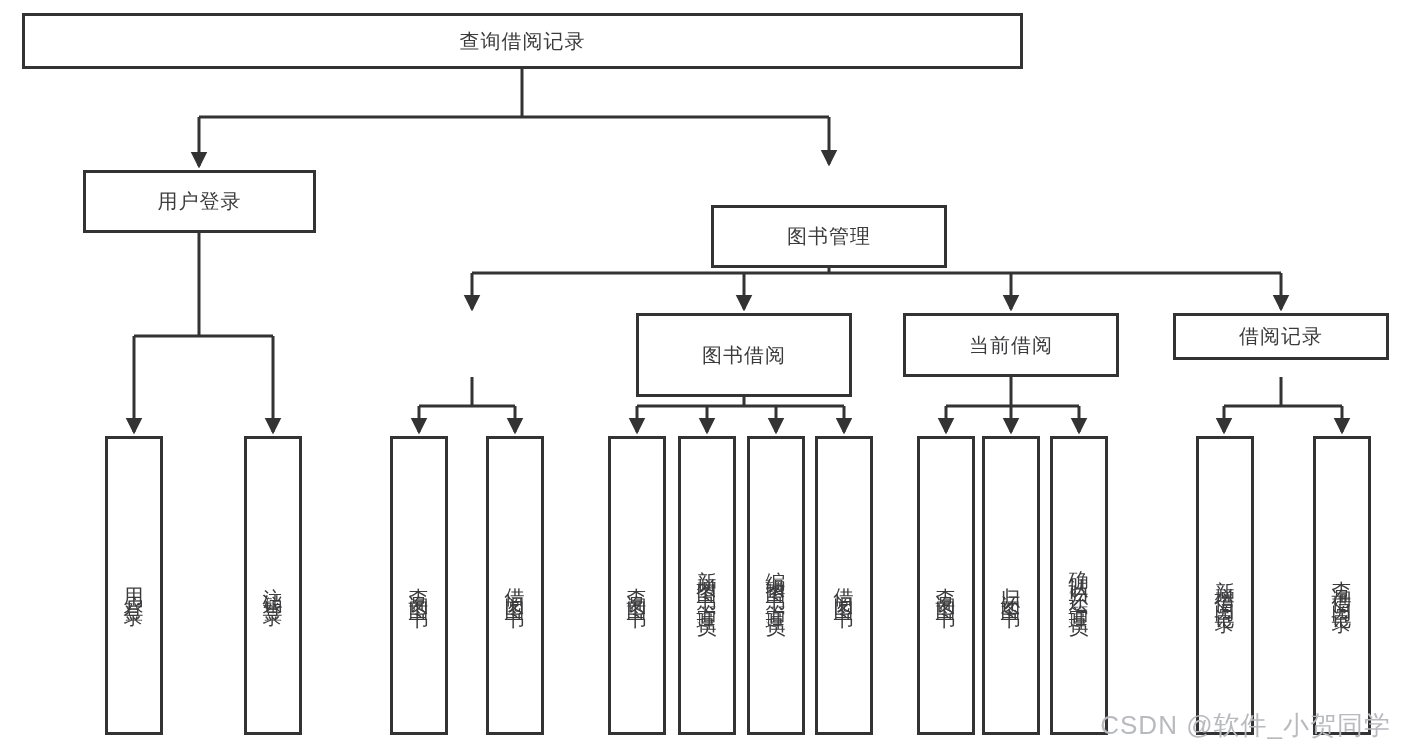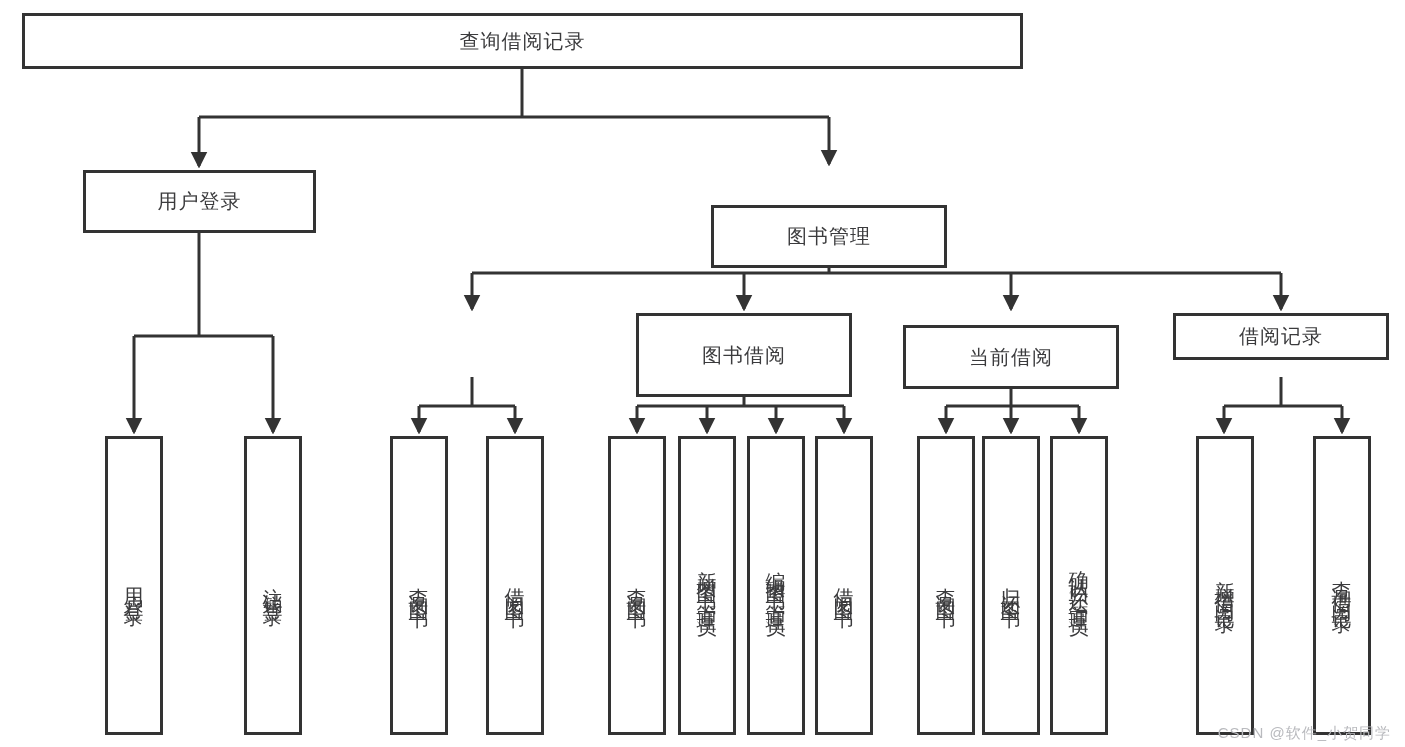--- a/index.html
+++ b/index.html
@@ -104,7 +104,7 @@
   <div class="node h" style="left:711px;top:170px;width:236px;height:63px;margin-top:35px;">图书管理</div>
 
   <div class="node h" style="left:636px;top:313px;width:216px;height:84px;">图书借阅</div>
-  <div class="node h" style="left:903px;top:313px;width:216px;height:64px;margin-top:12px;">当前借阅</div>
+  <div class="node h" style="left:903px;top:313px;width:216px;height:64px;">当前借阅</div>
   <div class="node h" style="left:1173px;top:313px;width:216px;height:47px;">借阅记录</div>
 
   <div class="node v" style="left:105px;top:436px;width:58px;height:299px;">用户登录</div>

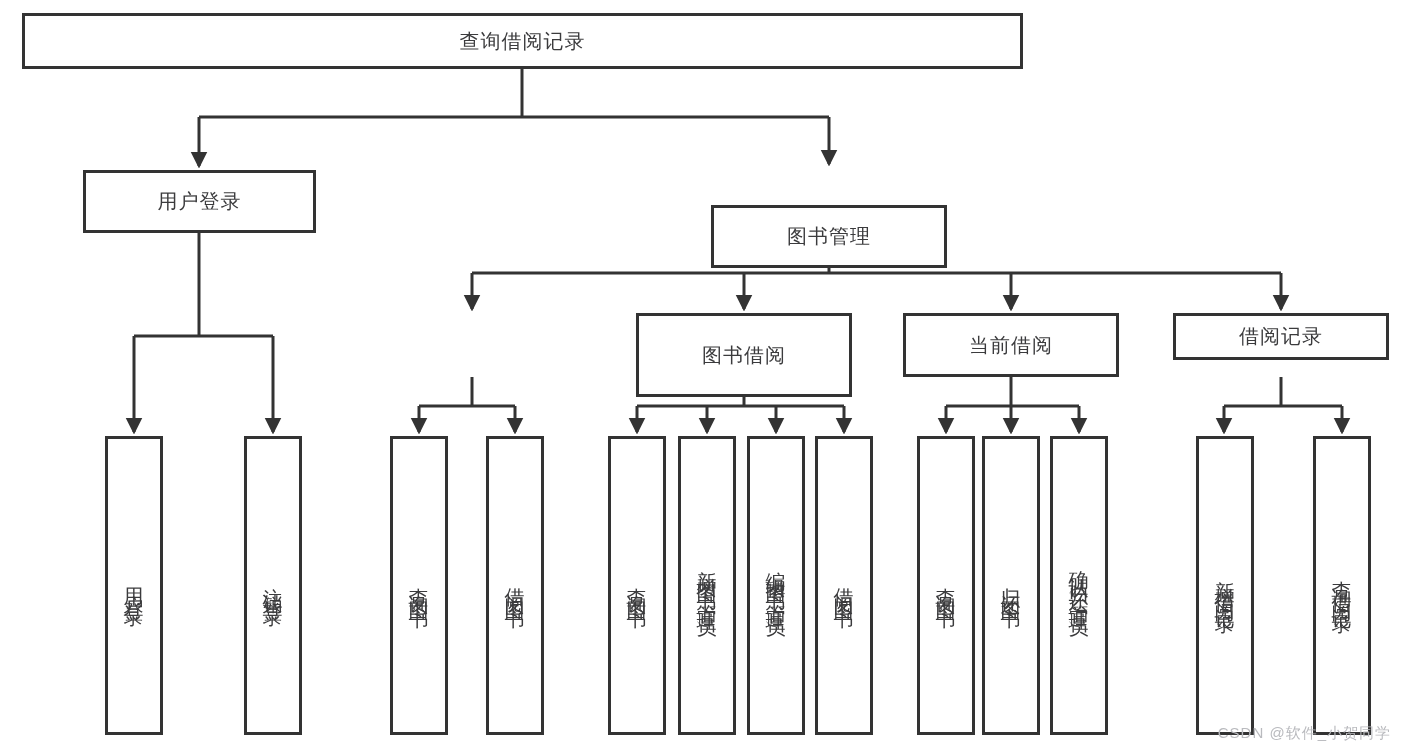--- a/index.html
+++ b/index.html
@@ -39,7 +39,7 @@
   .watermark{
     position:absolute;
     right:14px;bottom:4px;
-    font-size:15px;
+    font-size:26px;
     color:var(--watermark);
     letter-spacing:1px;
     white-space:nowrap;

